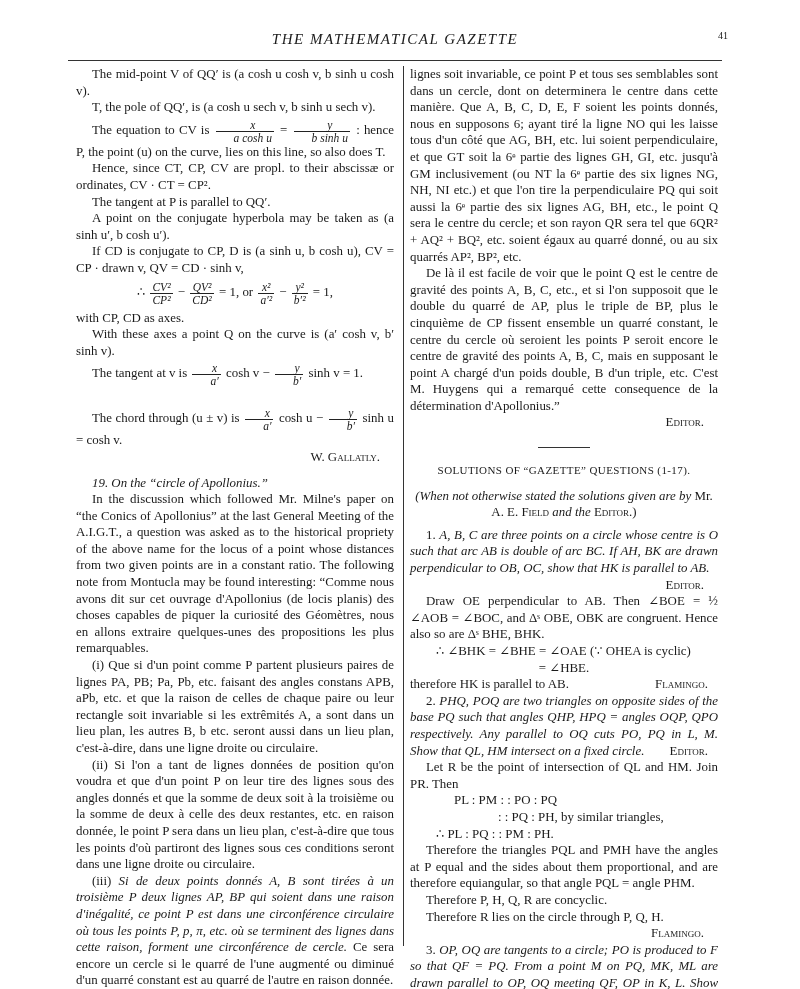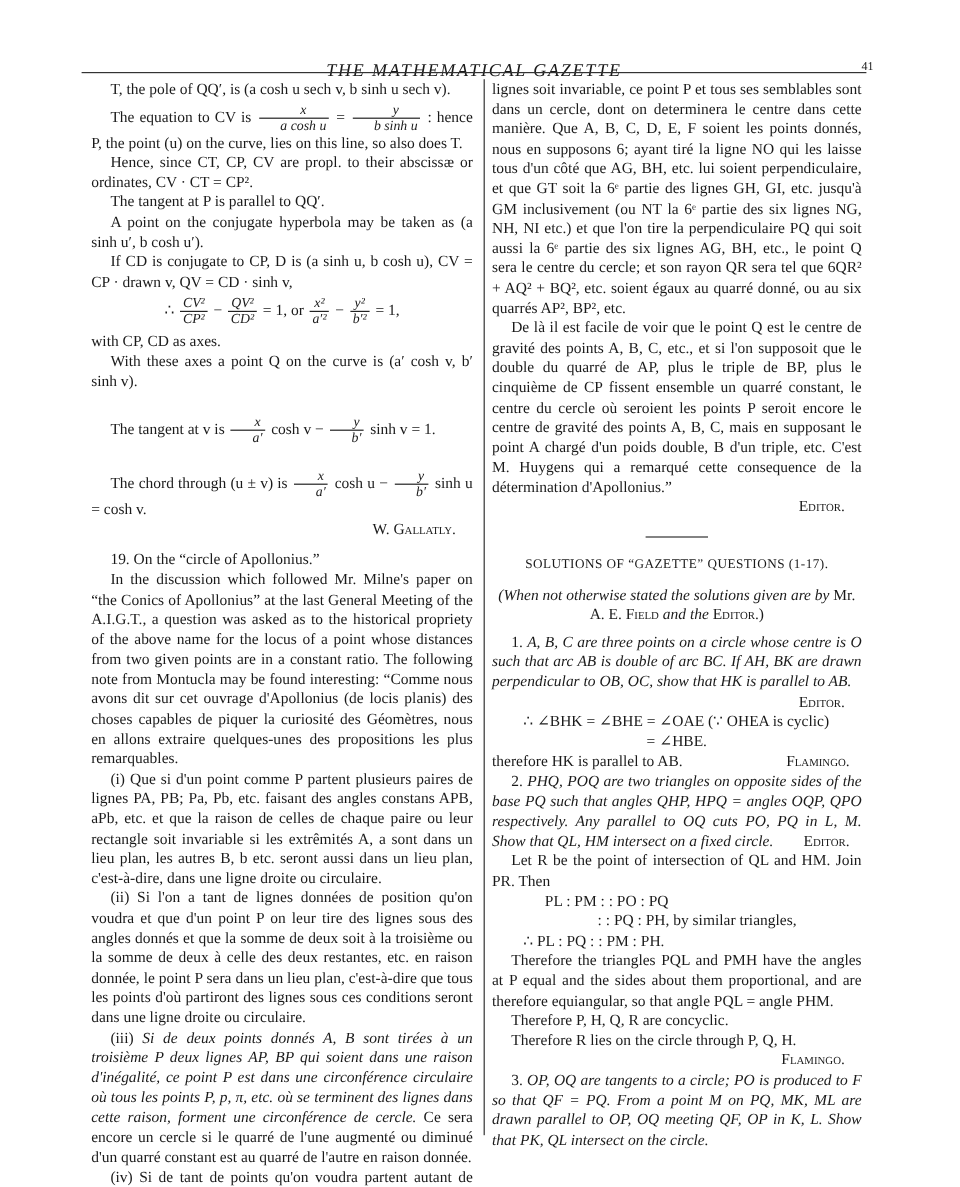--- a/index.html
+++ b/index.html
@@ -5,7 +5,7 @@
   html, body { margin:0; padding:0; background:#fff; }
   body { width:800px; height:989px; position:relative; overflow:hidden;
          font-family:"Liberation Serif","DejaVu Serif",serif; color:#1a1a1a; }
-  .header { position:absolute; left:68px; top:48px; width:654px; height:28px; }
+  .header { position:absolute; left:68px; top:28px; width:654px; height:28px; }
   .header .title { position:absolute; left:0; right:0; top:3px; text-align:center;
     font-style:italic; font-size:15px; letter-spacing:1.5px; }
   .header .pageno { position:absolute; right:-6px; top:2px; font-size:10px; }

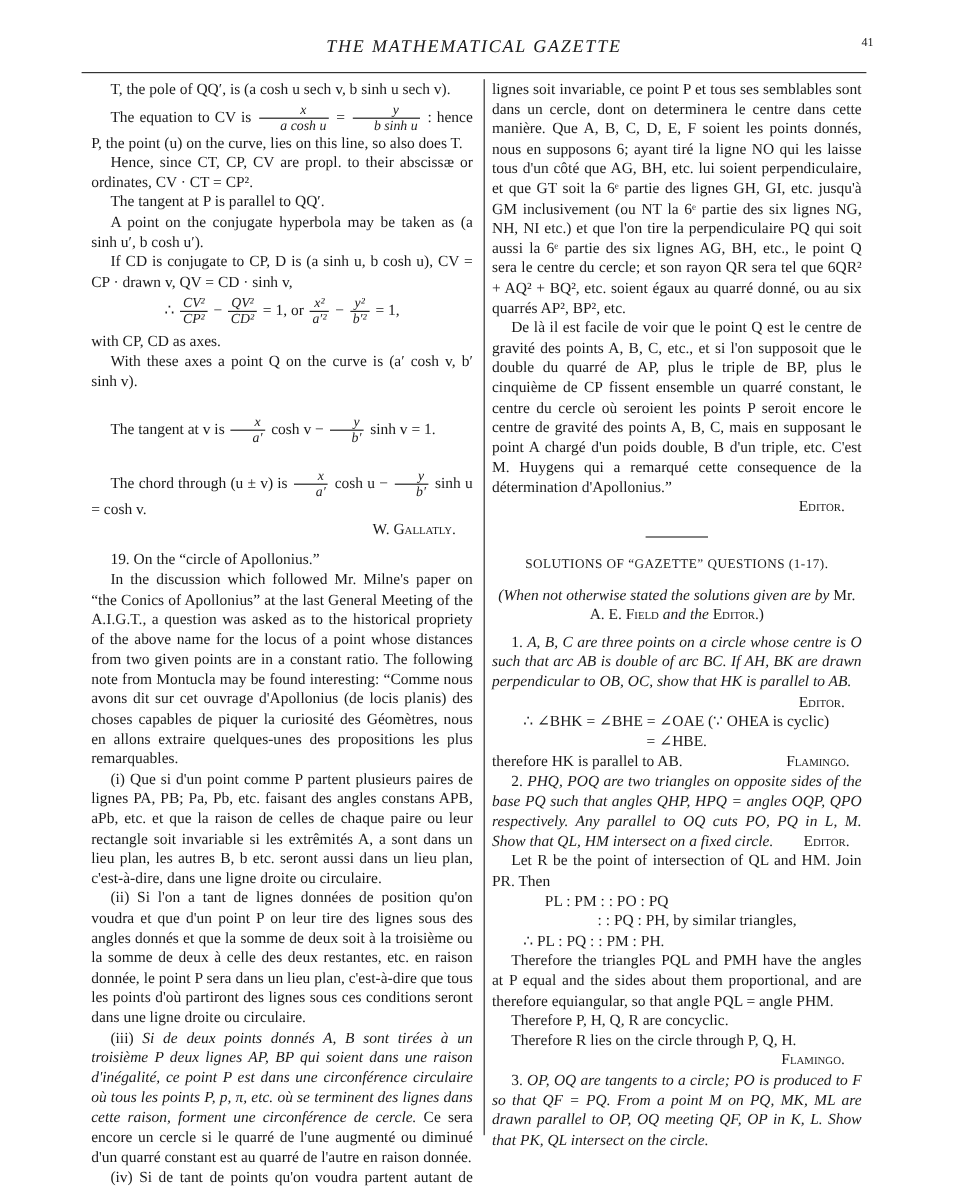--- a/index.html
+++ b/index.html
@@ -43,6 +43,7 @@
 <div class="divider"></div>
 
 <div class="col left">
+  <p>The mid-point V of QQ′ is (a cosh u cosh v, b sinh u cosh v).</p>
   <p>T, the pole of QQ′, is (a cosh u sech v, b sinh u sech v).</p>
   <p style="margin-top:3px;">
     <span>The equation to CV is</span>

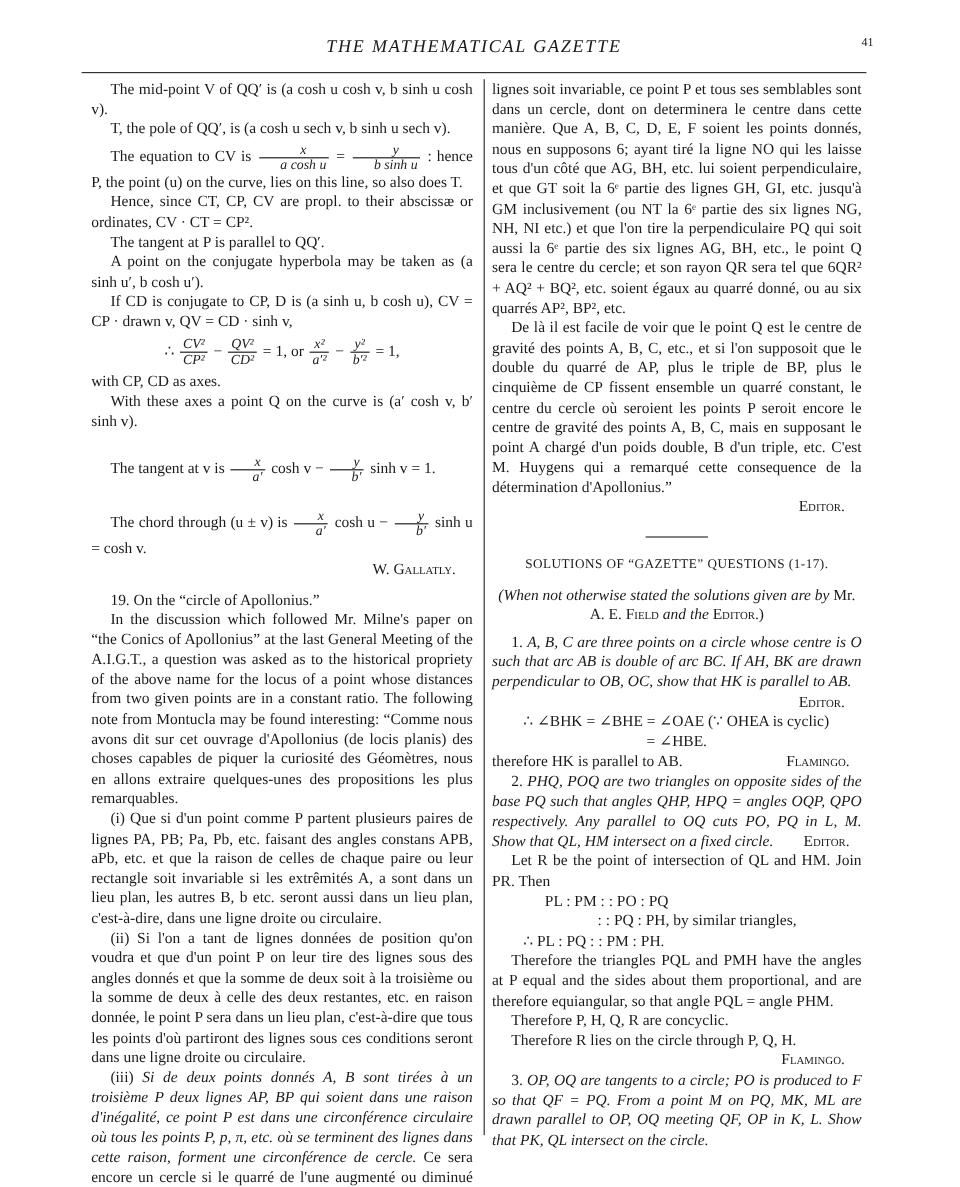--- a/index.html
+++ b/index.html
@@ -69,7 +69,7 @@
   </div>
   <p class="noind">with CP, CD as axes.</p>
   <p>With these axes a point Q on the curve is (a′ cosh v, b′ sinh v).</p>
-  <p style="margin-top:20px;">
+  <p style="margin-top:3px;">
     <span>The tangent at v is</span>
     <span class="frac"><span class="num">x</span><span class="den">a′</span></span>
     <span>cosh v −</span>

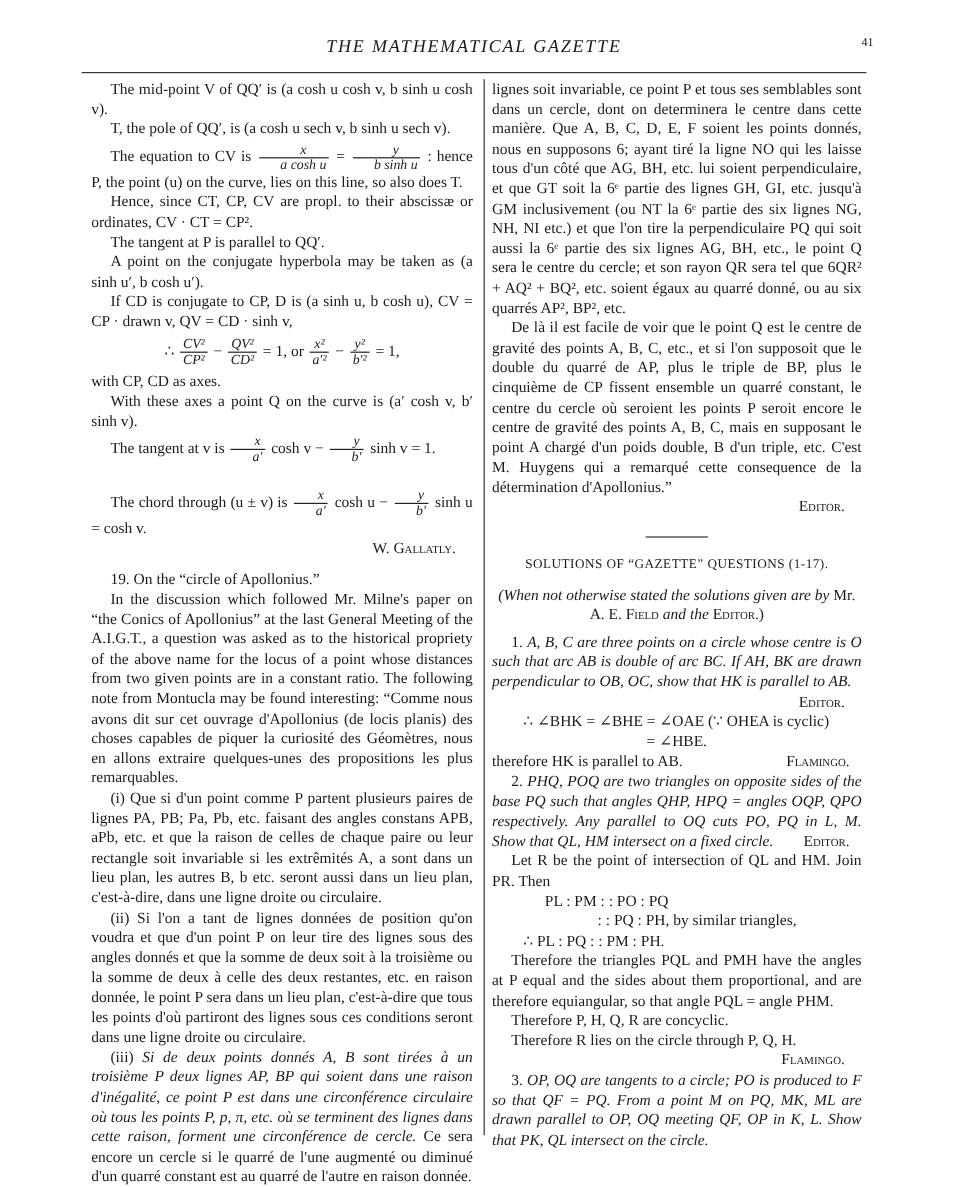--- a/index.html
+++ b/index.html
@@ -84,7 +84,7 @@
     <span>sinh u = cosh v.</span>
   </p>
   <p class="sig">W. Gallatly.</p>
-  <p style="margin-top:9px;">19. On the “circle of Apollonius.”</p>
+  <p style="margin-top:9px;font-style:italic;">19. On the “circle of Apollonius.”</p>
   <p>In the discussion which followed Mr. Milne's paper on “the Conics of Apollonius” at the last General Meeting of the A.I.G.T., a question was asked as to the historical propriety of the above name for the locus of a point whose distances from two given points are in a constant ratio. The following note from Montucla may be found interesting: “Comme nous avons dit sur cet ouvrage d'Apollonius (de locis planis) des choses capables de piquer la curiosité des Géomètres, nous en allons extraire quelques-unes des propositions les plus remarquables.</p>
   <p>(i) Que si d'un point comme P partent plusieurs paires de lignes PA, PB; Pa, Pb, etc. faisant des angles constans APB, aPb, etc. et que la raison de celles de chaque paire ou leur rectangle soit invariable si les extrêmités A, a sont dans un lieu plan, les autres B, b etc. seront aussi dans un lieu plan, c'est-à-dire, dans une ligne droite ou circulaire.</p>
   <p>(ii) Si l'on a tant de lignes données de position qu'on voudra et que d'un point P on leur tire des lignes sous des angles donnés et que la somme de deux soit à la troisième ou la somme de deux à celle des deux restantes, etc. en raison donnée, le point P sera dans un lieu plan, c'est-à-dire que tous les points d'où partiront des lignes sous ces conditions seront dans une ligne droite ou circulaire.</p>

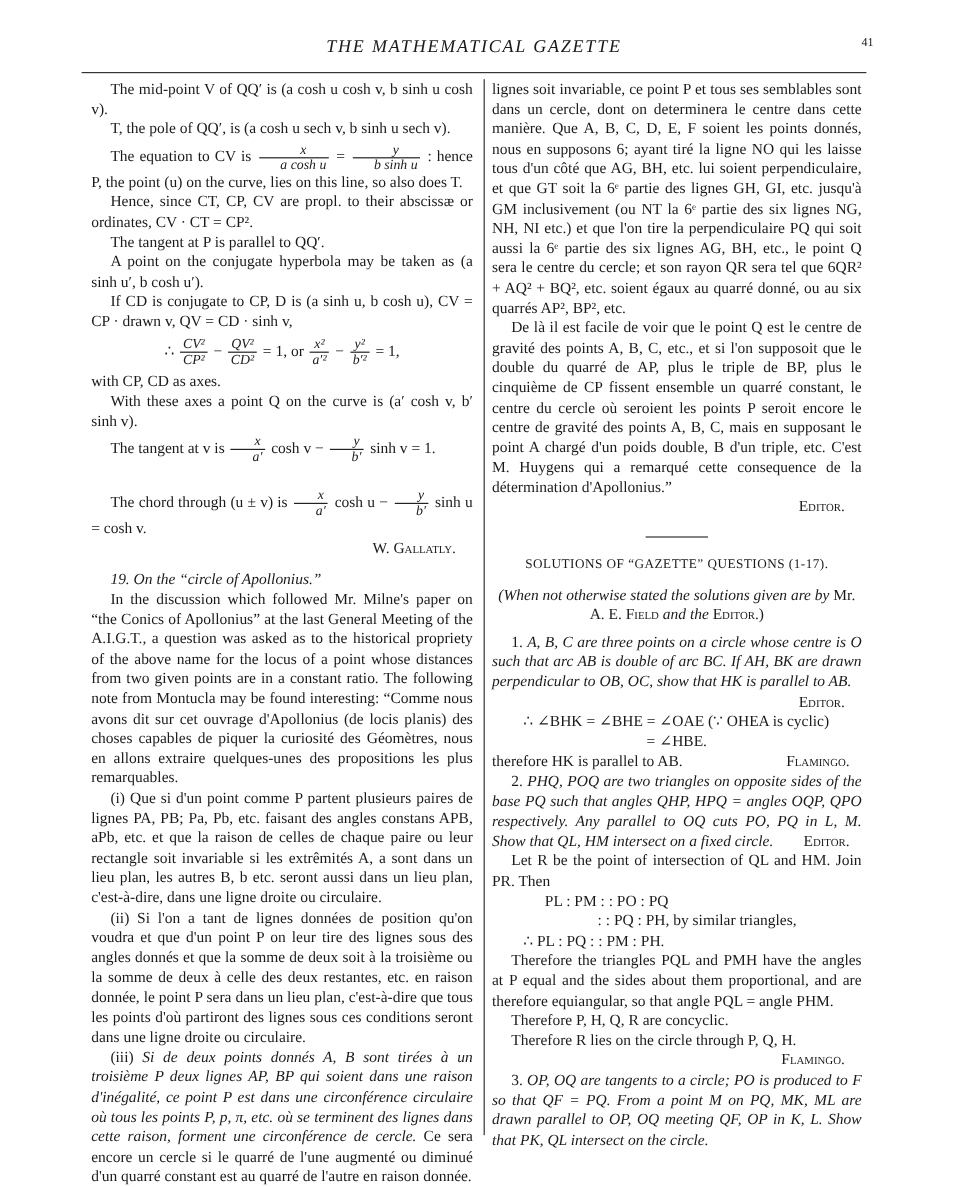--- a/index.html
+++ b/index.html
@@ -114,6 +114,7 @@
     <i>A, B, C are three points on a circle whose centre is O such that arc AB is double of arc BC. If AH, BK are drawn perpendicular to OB, OC, show that HK is parallel to AB.</i>
   </p>
   <p class="sig">Editor.</p>
+  <p>Draw OE perpendicular to AB. Then ∠BOE = ½ ∠AOB = ∠BOC, and Δˢ OBE, OBK are congruent. Hence also so are Δˢ BHE, BHK.</p>
   <p class="indent1">∴ ∠BHK = ∠BHE = ∠OAE (∵ OHEA is cyclic)</p>
   <p class="center">= ∠HBE.</p>
   <p class="noind">

